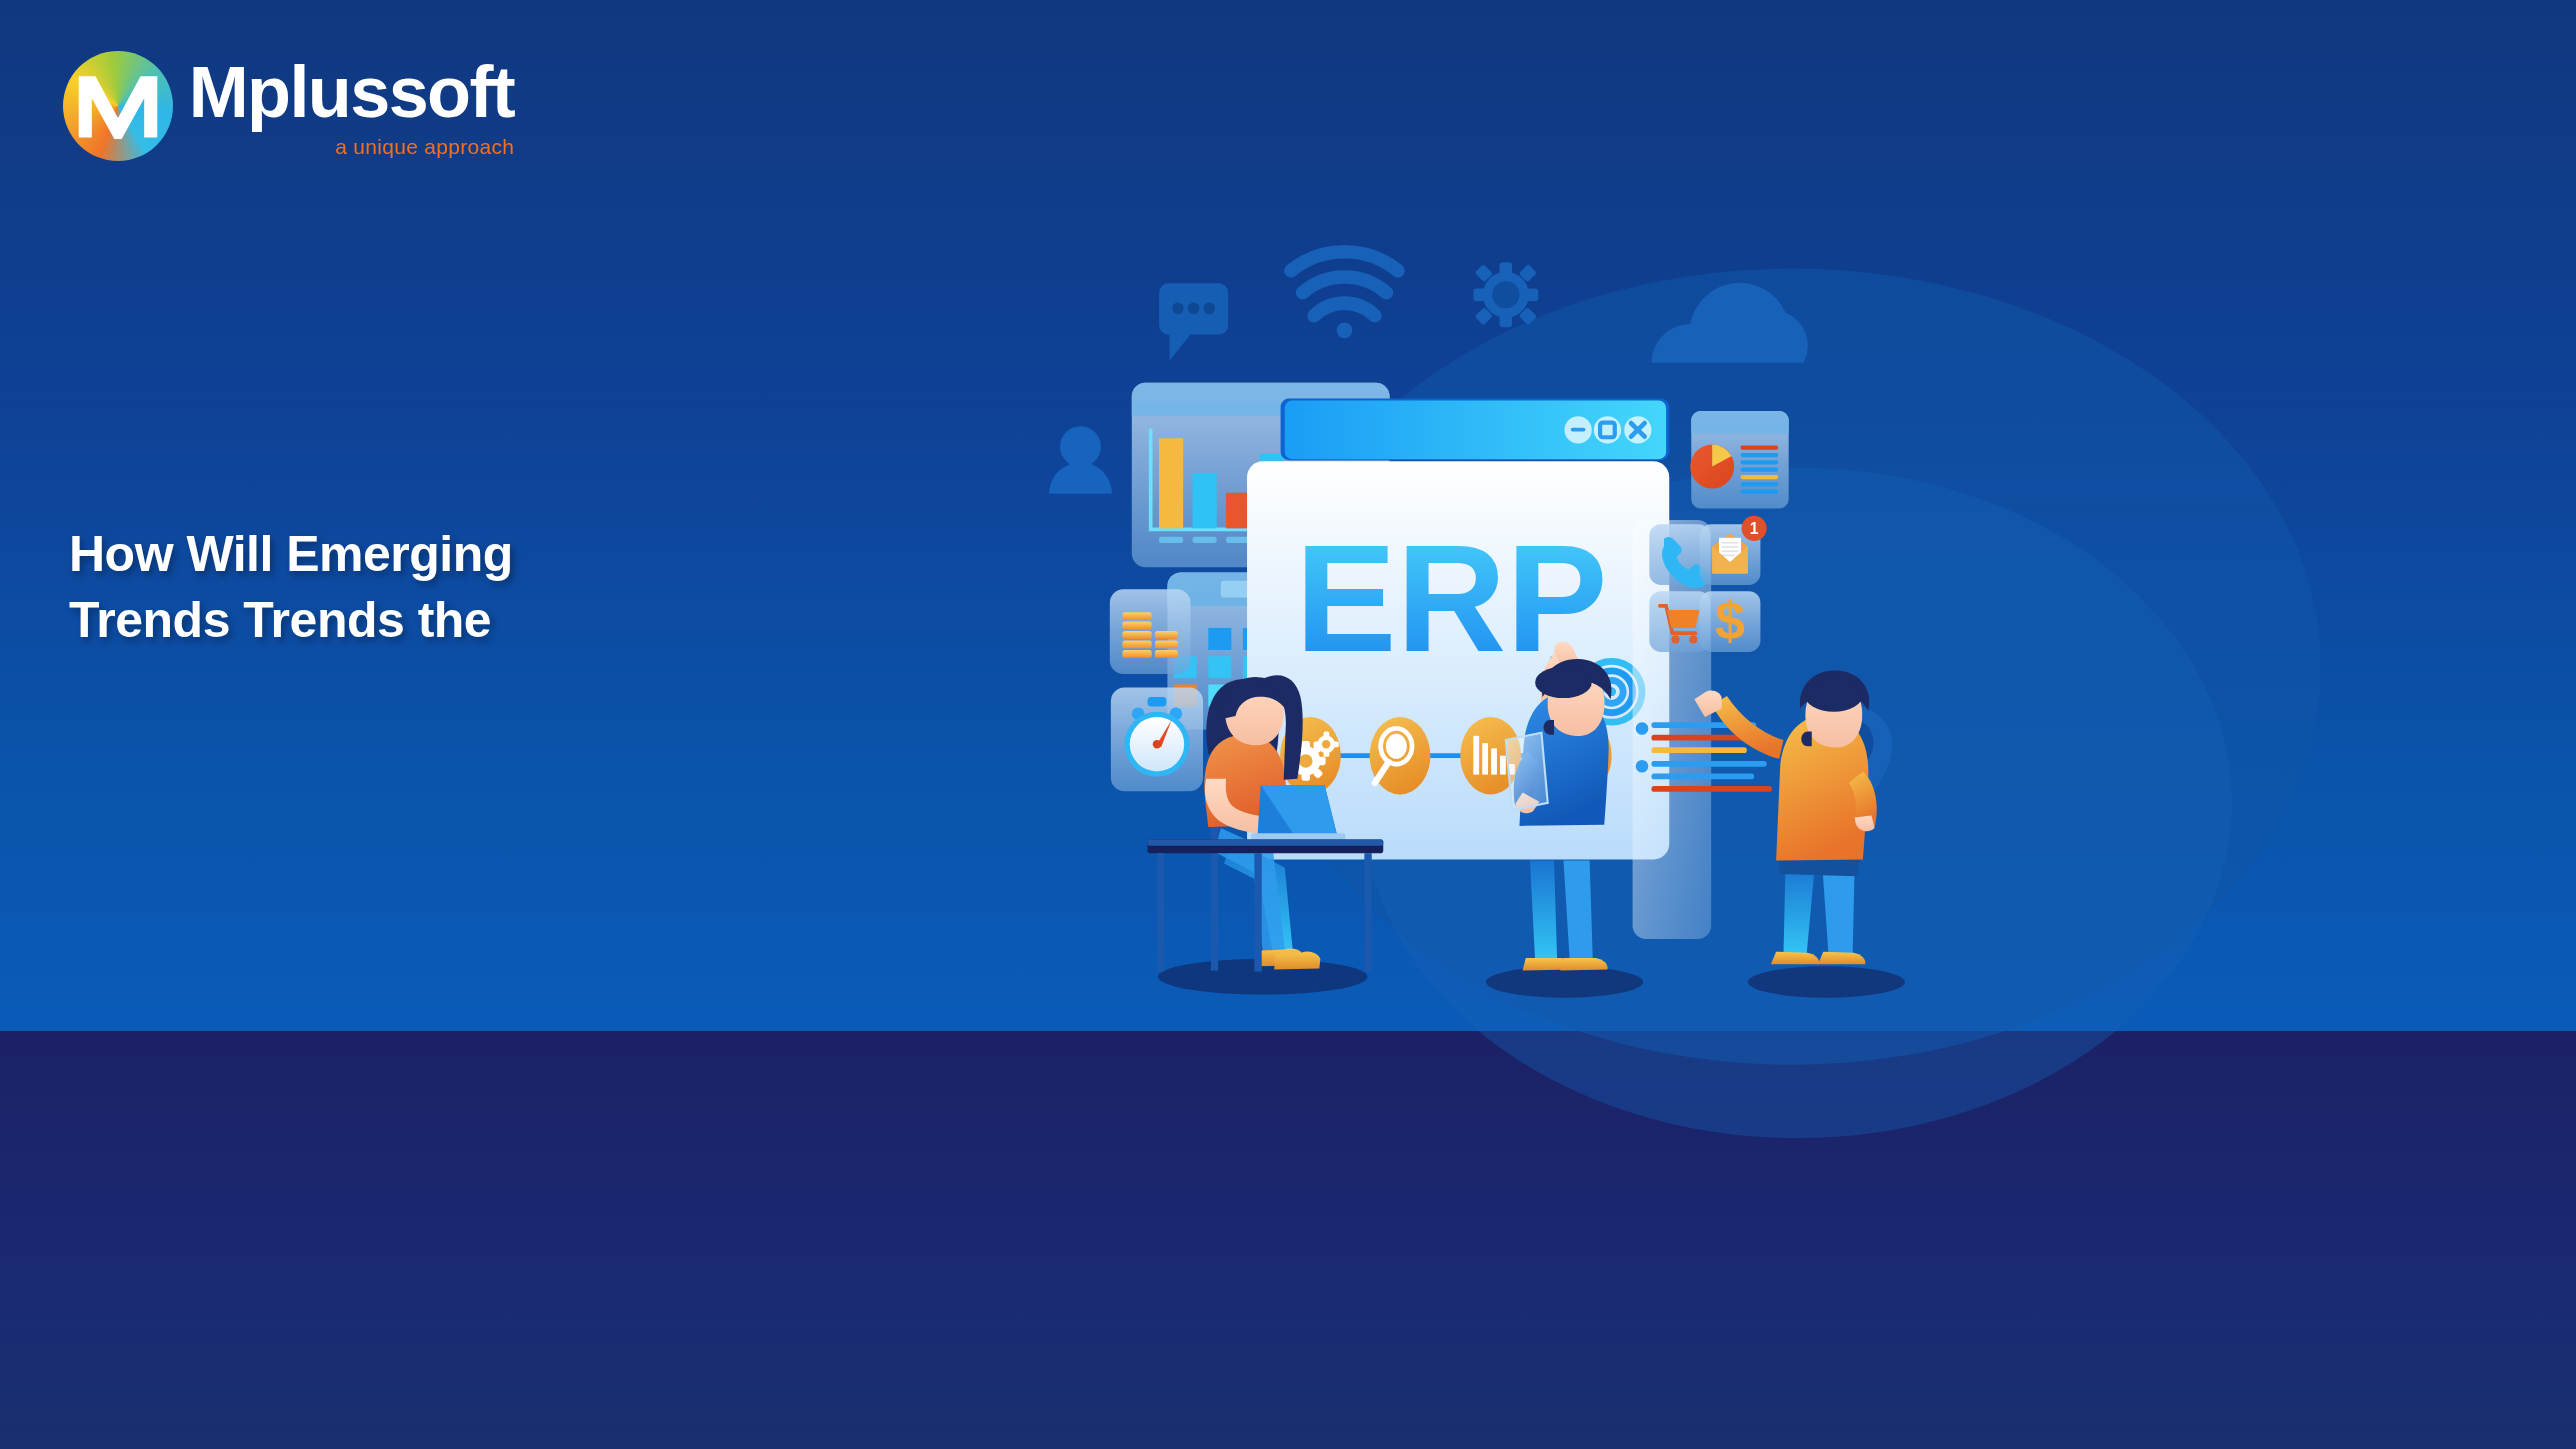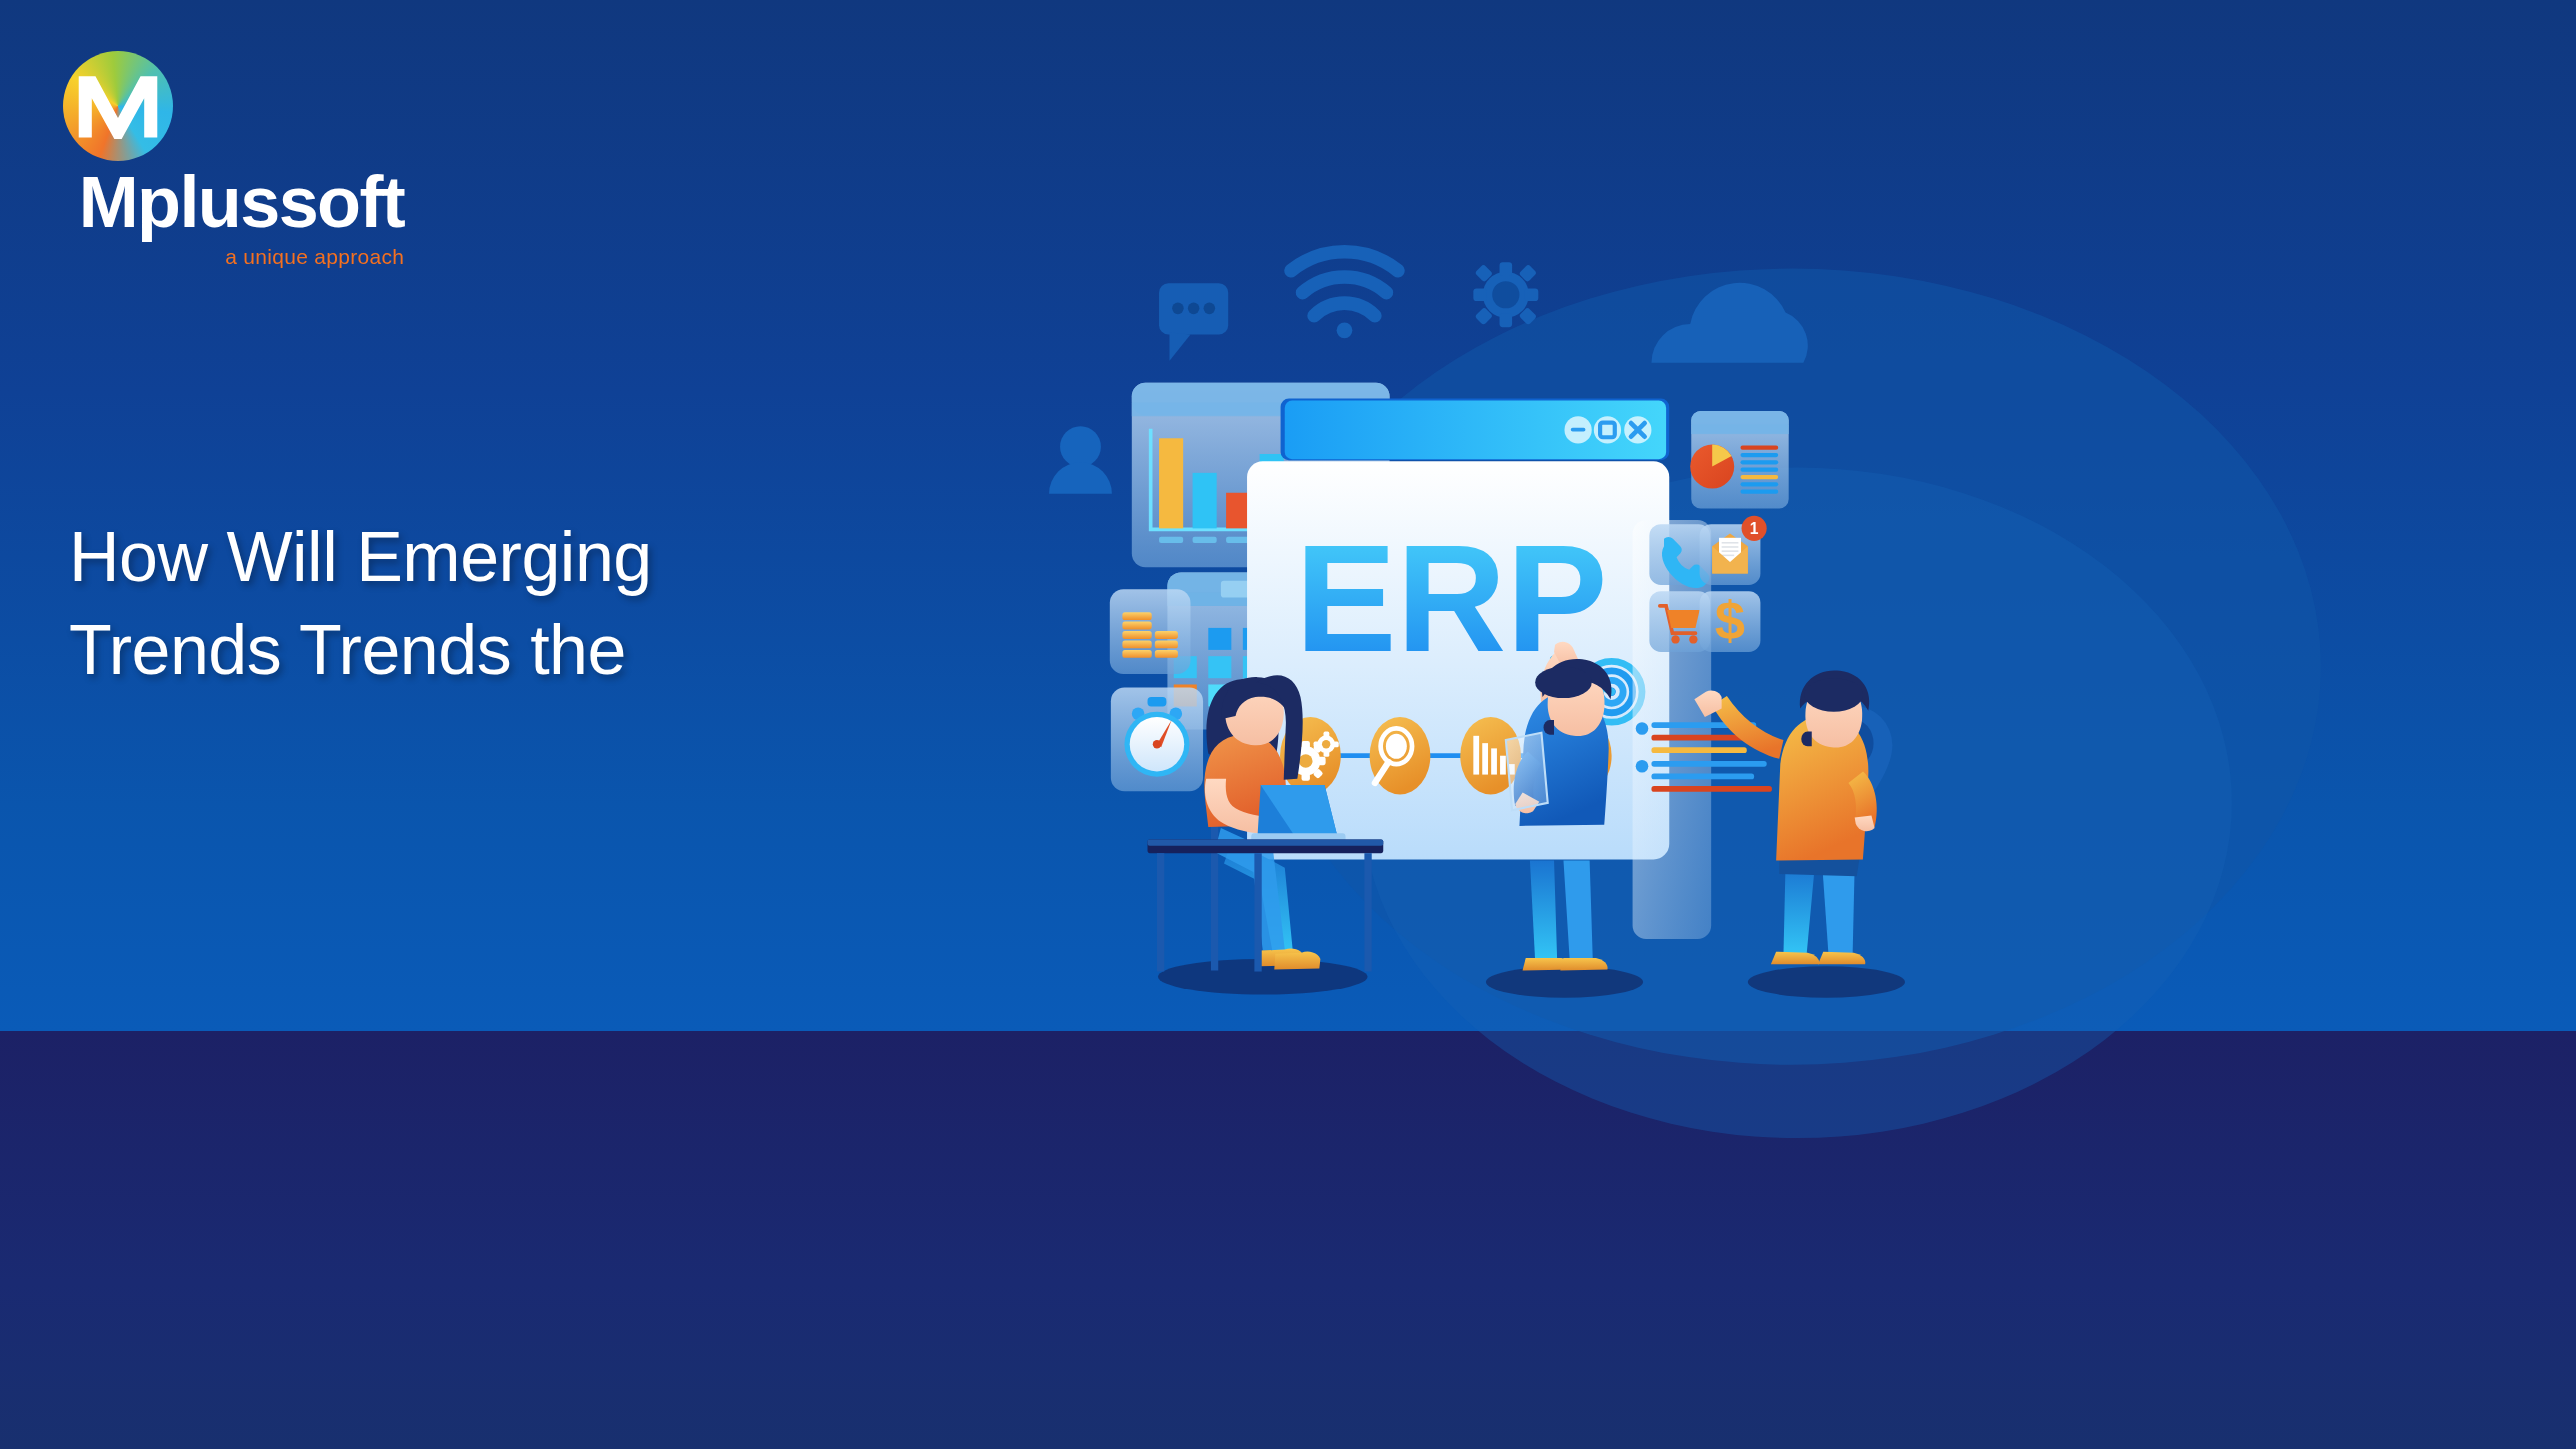--- a/index.html
+++ b/index.html
@@ -17,7 +17,7 @@
     background:linear-gradient(180deg,#1c2166 0%,#1a2a72 60%,#18306f 100%);}
 
   
-  .logo{position:absolute;left:63px;top:51px;display:flex;align-items:flex-start;flex-direction:column;}
+  .logo{position:absolute;left:63px;top:51px;display:flex;align-items:flex-start;}
   .logo-mark{position:relative;width:110px;height:110px;border-radius:50%;
     background:conic-gradient(from 200deg,#f0742a,#f4a52a,#f7d12b,#9ecb3c,#4fc0b0,#2fb6e8,#34bde6,#f0742a);
     overflow:hidden;flex:none;}

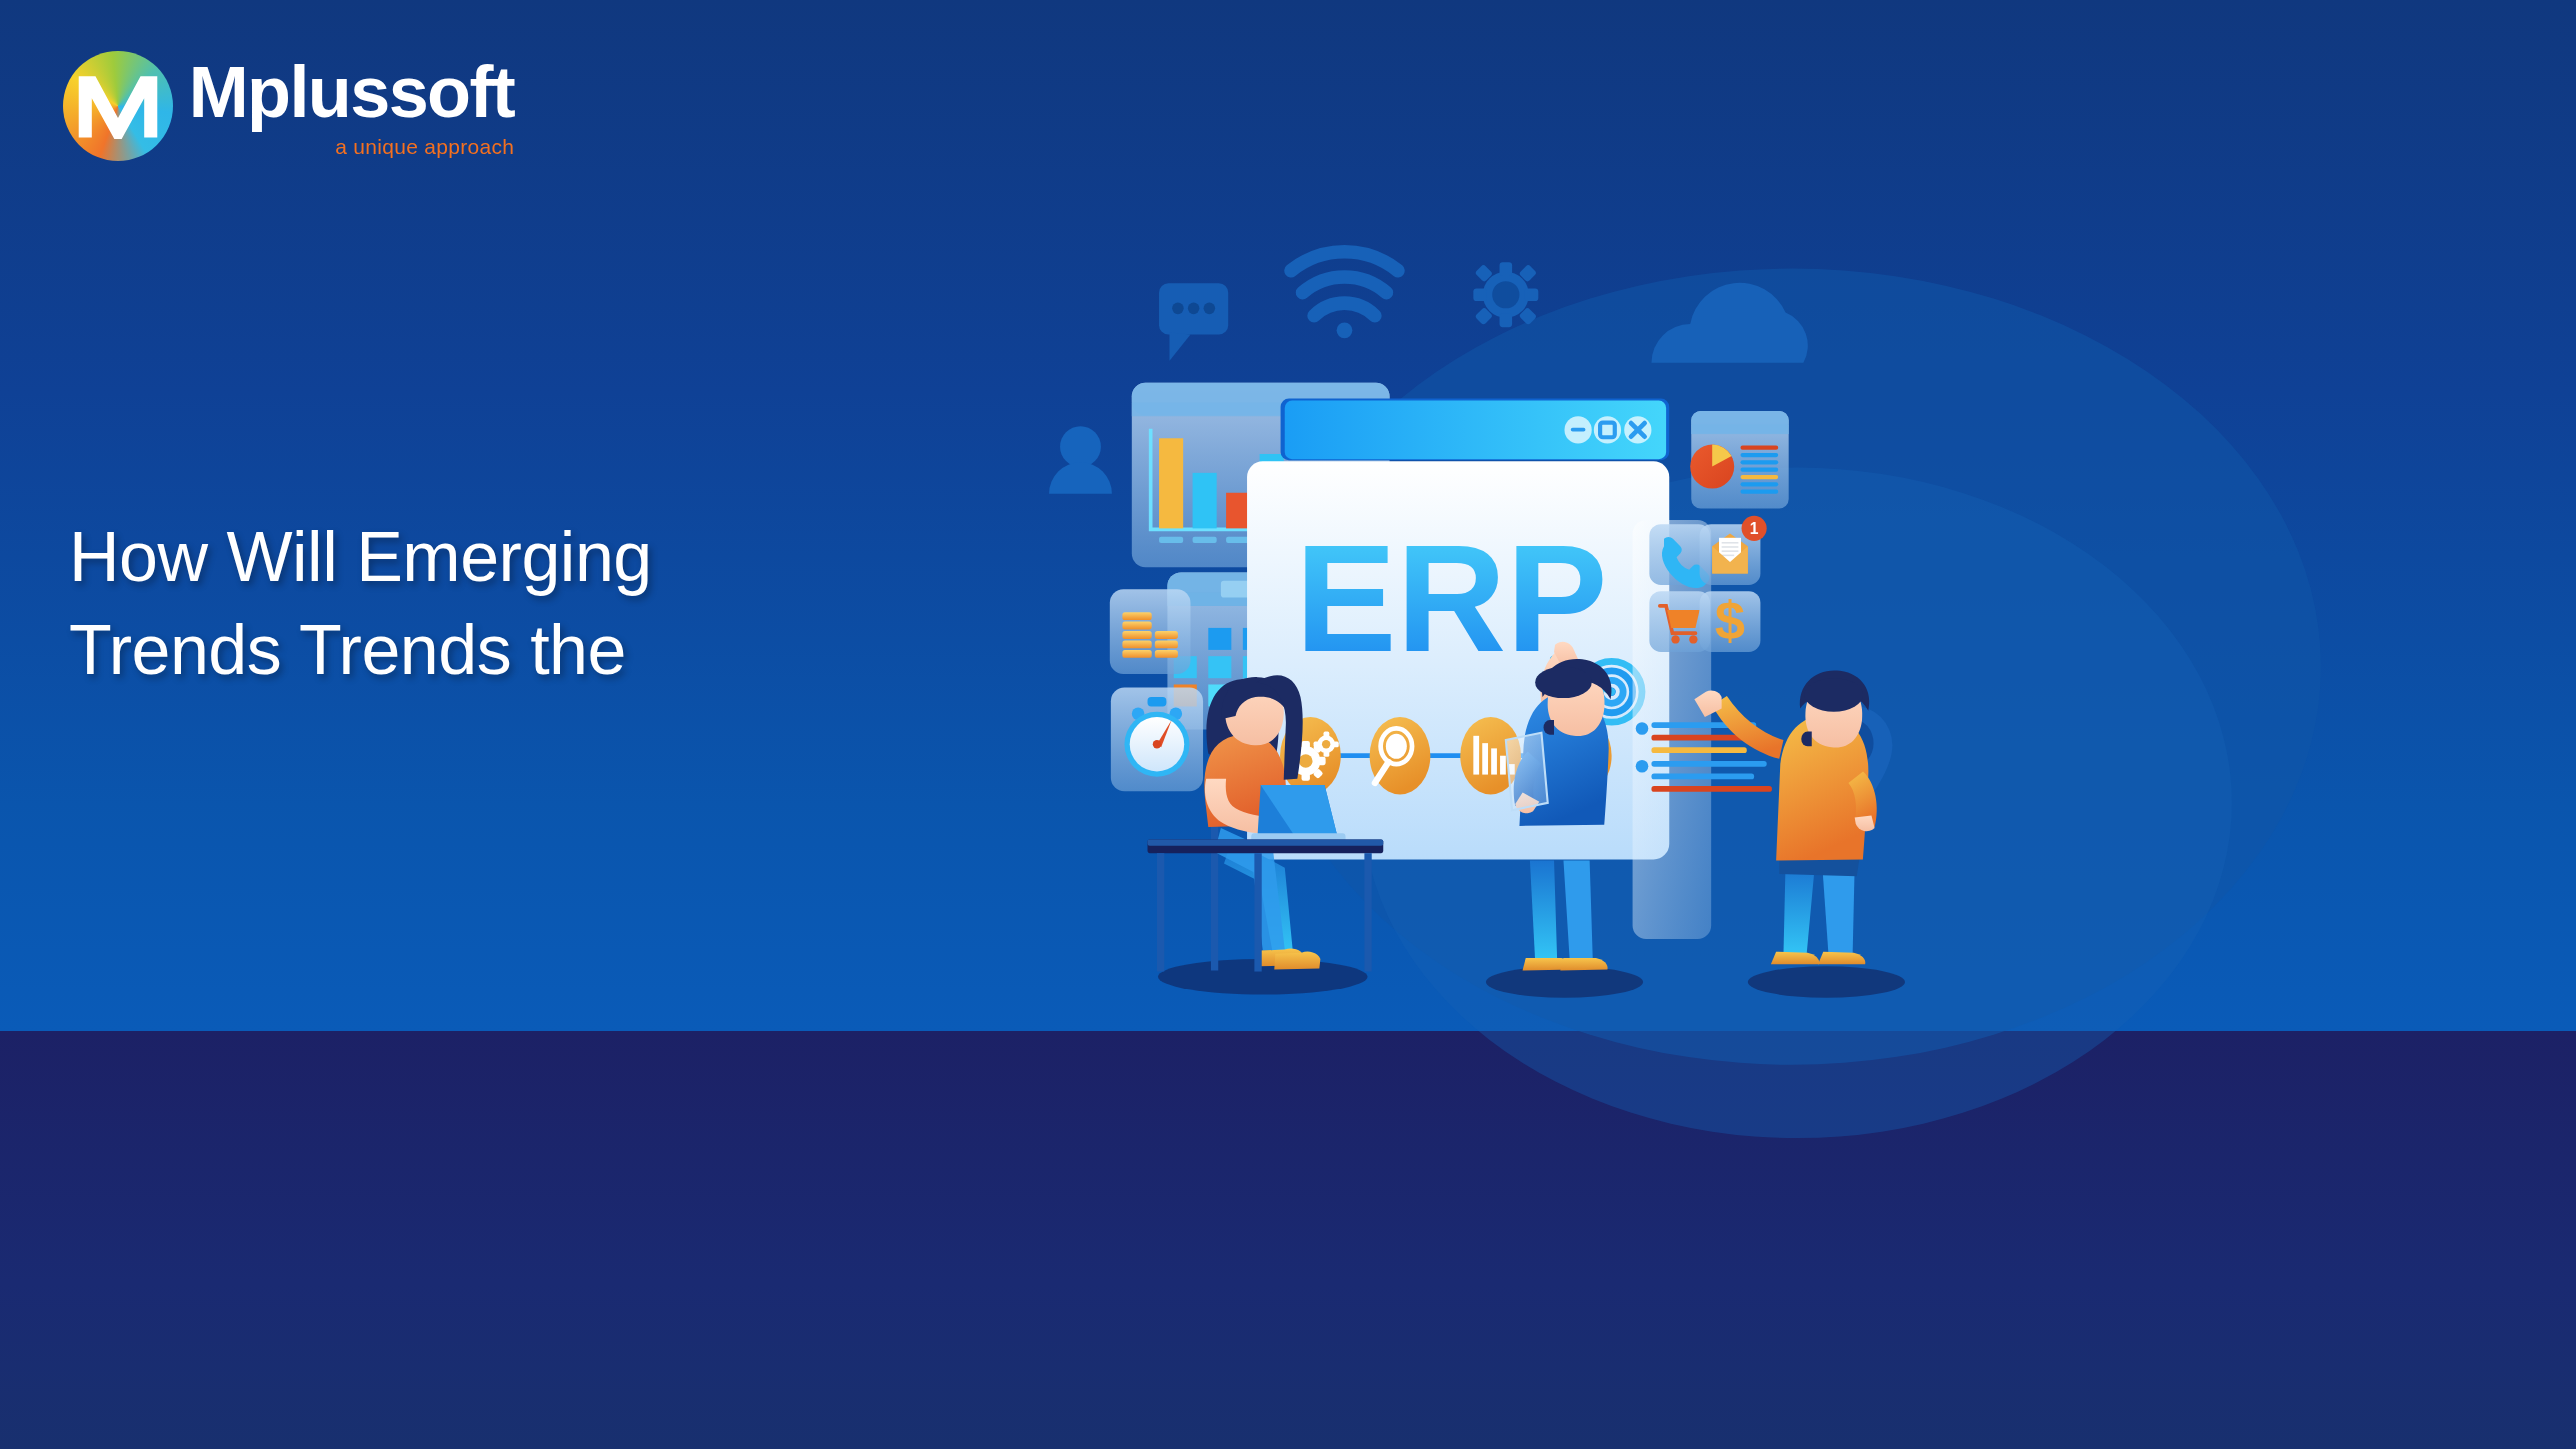--- a/index.html
+++ b/index.html
@@ -27,8 +27,8 @@
   .logo-tag{font-size:21px;color:#f4701f;text-align:right;margin-top:9px;letter-spacing:0.3px;}
 
   
-  .headline{position:absolute;left:69px;top:464px;width:1027px;
-    font-size:70px;font-weight:400;color:#ffffff;line-height:1.33;
+  .headline{position:absolute;left:69px;top:487px;width:1027px;
+    font-size:50px;font-weight:700;color:#ffffff;line-height:1.33;
     letter-spacing:-0.5px;text-shadow:3.1px 4.2px 7.3px rgba(0,0,0,.30);}
   .headline span{display:block;}
 

